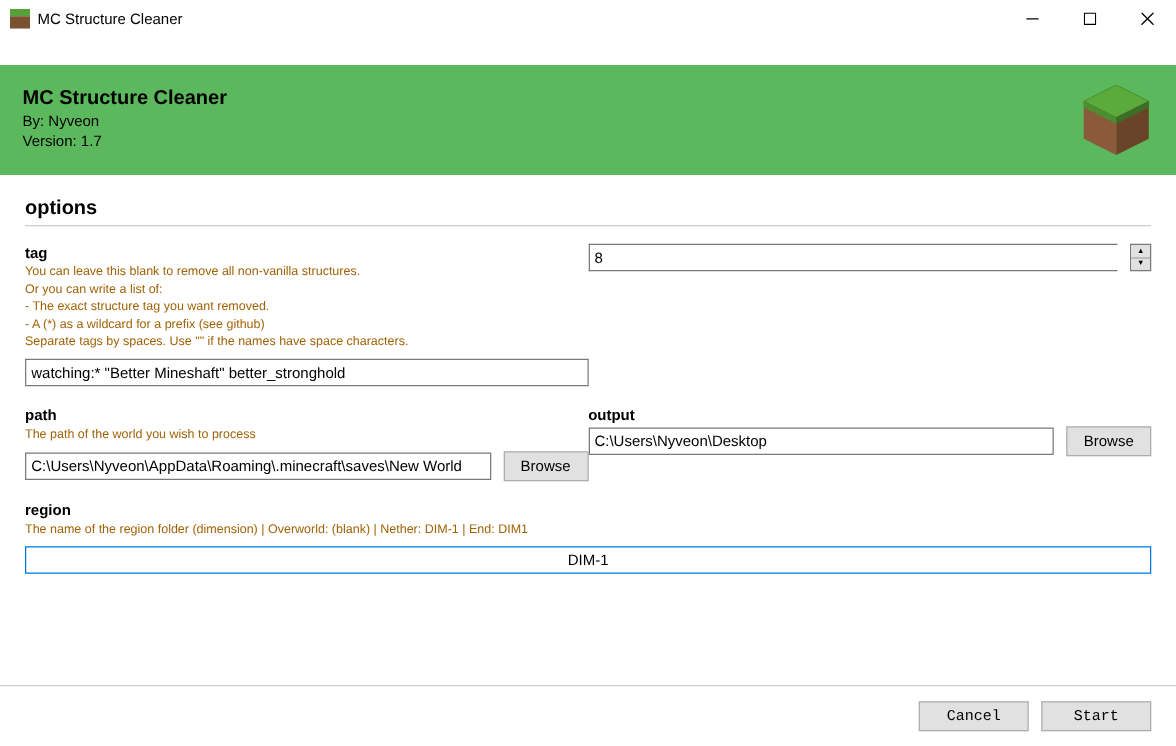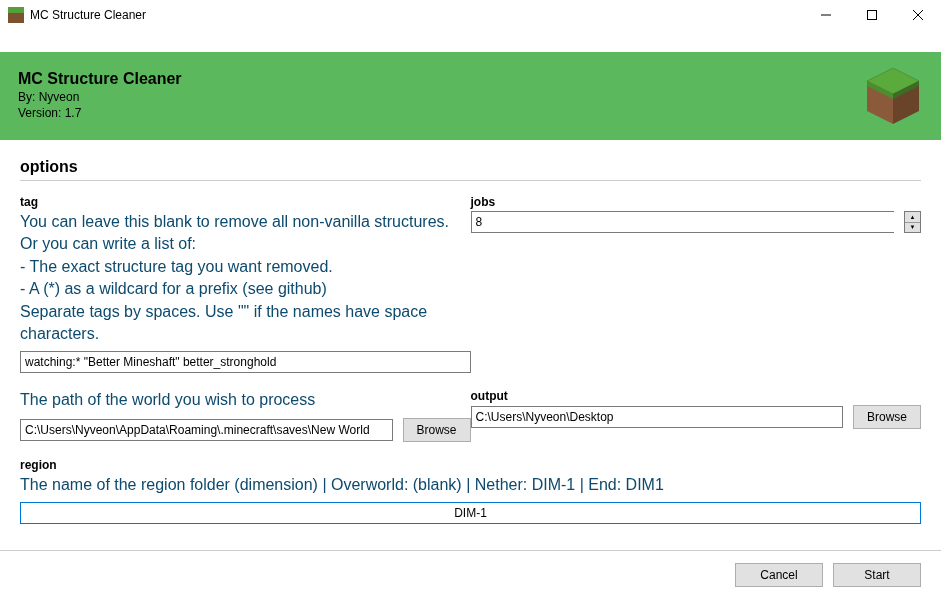--- a/index.html
+++ b/index.html
@@ -107,7 +107,6 @@
       </div>
     </div>
     <div class="col">
-      <div class="field-label">jobs</div>
       <div class="input-wrap spinner">
         <input type="text" value="8" style="">
         <div class="spin-btns">

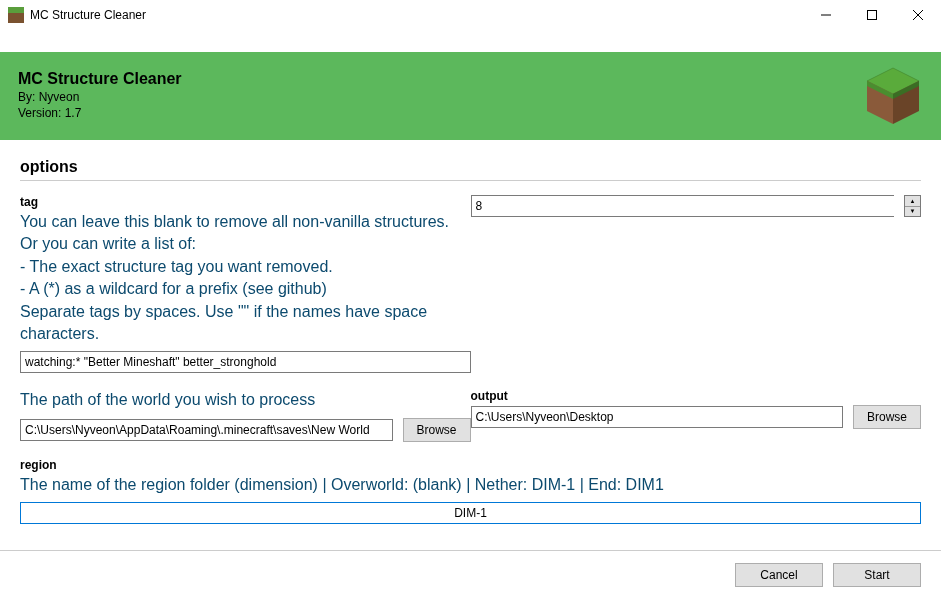--- a/index.html
+++ b/index.html
@@ -23,7 +23,7 @@
     .row { display: flex; margin-bottom: 16px; }
     .col { flex: 1; min-width: 0; }
     .field-label { font-weight: bold; font-size: 12px; margin-bottom: 2px; }
-    .field-desc { font-size: 16px; color: #0c4a6e; line-height: 1.4; margin-bottom: 6px; white-space: pre-line; }
+    .field-desc { font-size: 10px; color: #a16207; line-height: 1.4; margin-bottom: 6px; white-space: pre-line; }
     .input-wrap { display: flex; gap: 10px; align-items: center; }
     input[type="text"] { flex: 1; height: 22px; border: 1px solid #7a7a7a; padding: 0 4px; font-size: 12px; font-family: inherit; background: #fff; min-width: 0; }
     .focused { border: 1px solid #0078d7 !important; text-align: center; }

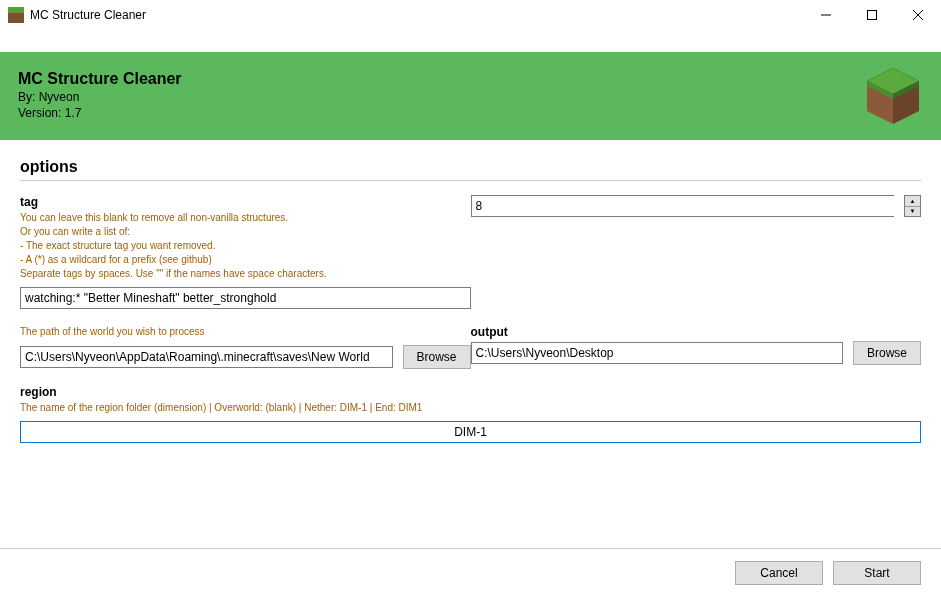--- a/index.html
+++ b/index.html
@@ -119,6 +119,7 @@
 
   <div class="row">
     <div class="col">
+      <div class="field-label">path</div>
       <div class="field-desc">The path of the world you wish to process</div>
       <div class="input-wrap">
         <input type="text" value="C:\Users\Nyveon\AppData\Roaming\.minecraft\saves\New World" style="">

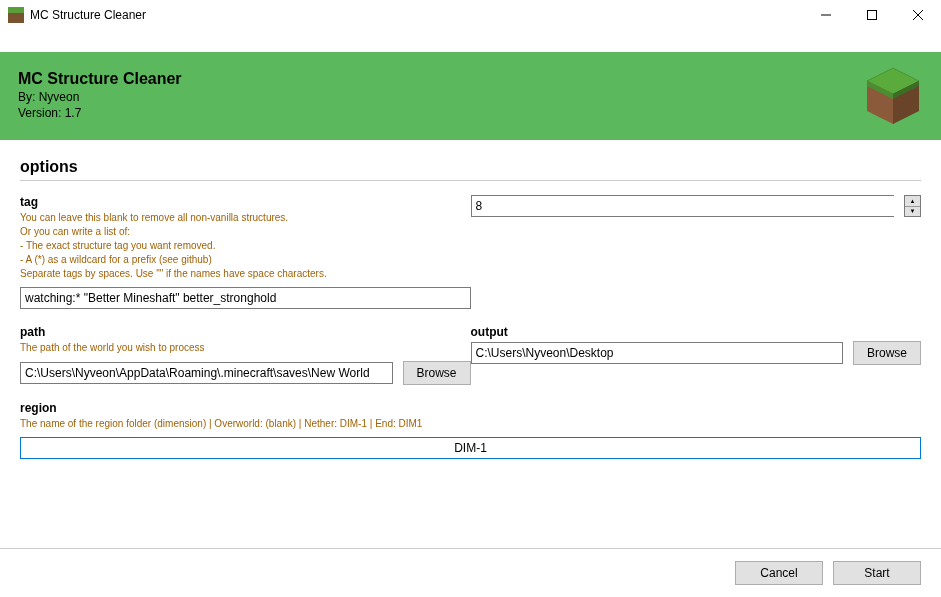--- a/index.html
+++ b/index.html
@@ -34,7 +34,7 @@
     .spin-btn:first-child { border-bottom: 1px solid #999; }
     .browse-btn { height: 24px; width: 68px; border: 1px solid #adadad; background: #e1e1e1; font-size: 12px; font-family: inherit; cursor: default; }
     .footer { border-top: 1px solid #ccc; padding: 12px 20px; display: flex; justify-content: flex-end; gap: 10px; }
-    .footer button { height: 24px; width: 88px; border: 1px solid #adadad; background: #e1e1e1; font-size: 12px; font-family: Liberation Sans, sans-serif; cursor: default; }
+    .footer button { height: 24px; width: 88px; border: 1px solid #adadad; background: #e1e1e1; font-size: 12px; font-family: Liberation Mono, monospace; cursor: default; }
   </style>
 </head>
 <body>

